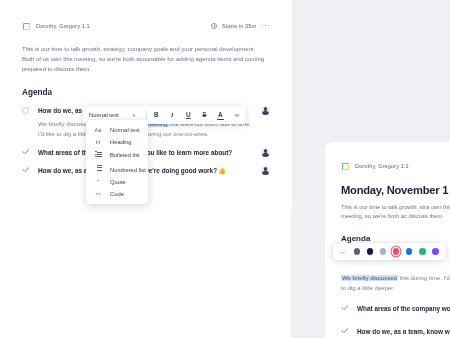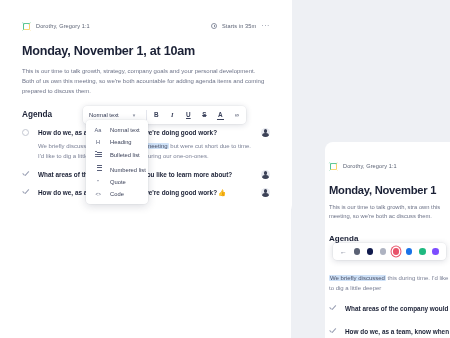--- a/index.html
+++ b/index.html
@@ -211,7 +211,6 @@
         </div>
       </div>
 
-      <div class="doc-title">Monday, November 1, at 10am</div>
 
       <div class="doc-para">This is our time to talk growth, strategy, company goals and your personal development. Both of us own this meeting, so we're both acountable for adding agenda items and coming prepared to discuss them.</div>
 

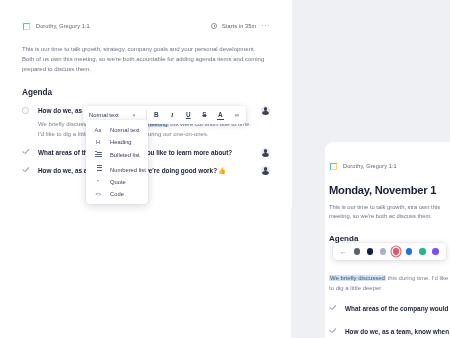--- a/index.html
+++ b/index.html
@@ -170,7 +170,7 @@
     background: #ffffff; border-radius: 8px 0 0 0;
     overflow: hidden;
   }
-  .card-b .doc-pad { padding: 18px 16px 0 4px; }
+  .card-b .doc-pad { padding: 18px 16px 0 16px; }
   .card-b .doc-title { font-size: 11.2px; margin-bottom: 7px; }
   .card-b .doc-para { width: 120px; font-size: 5.8px; line-height: 9.4px; margin-bottom: 12px; }
   .card-b .agenda-h { font-size: 8px; margin-bottom: 10px; }

